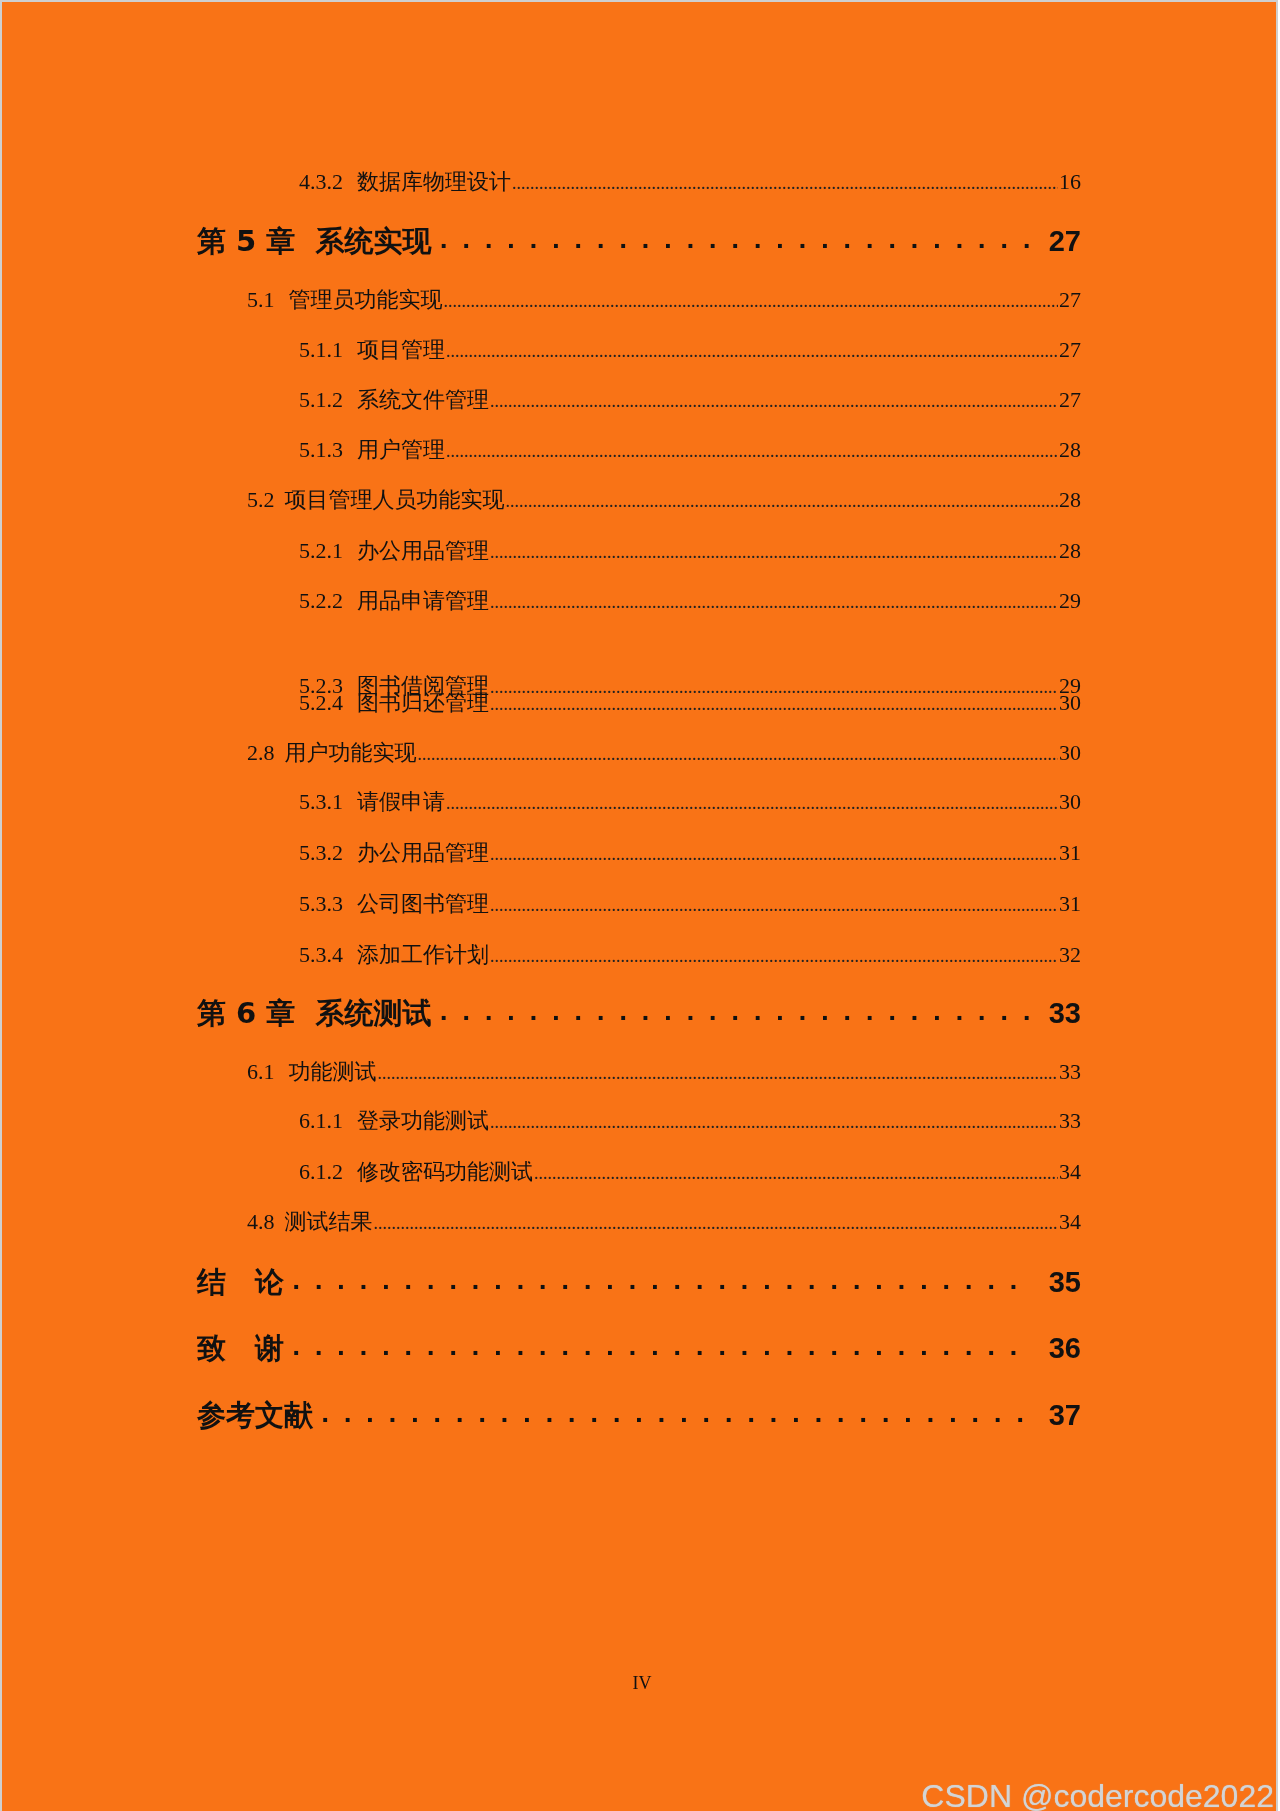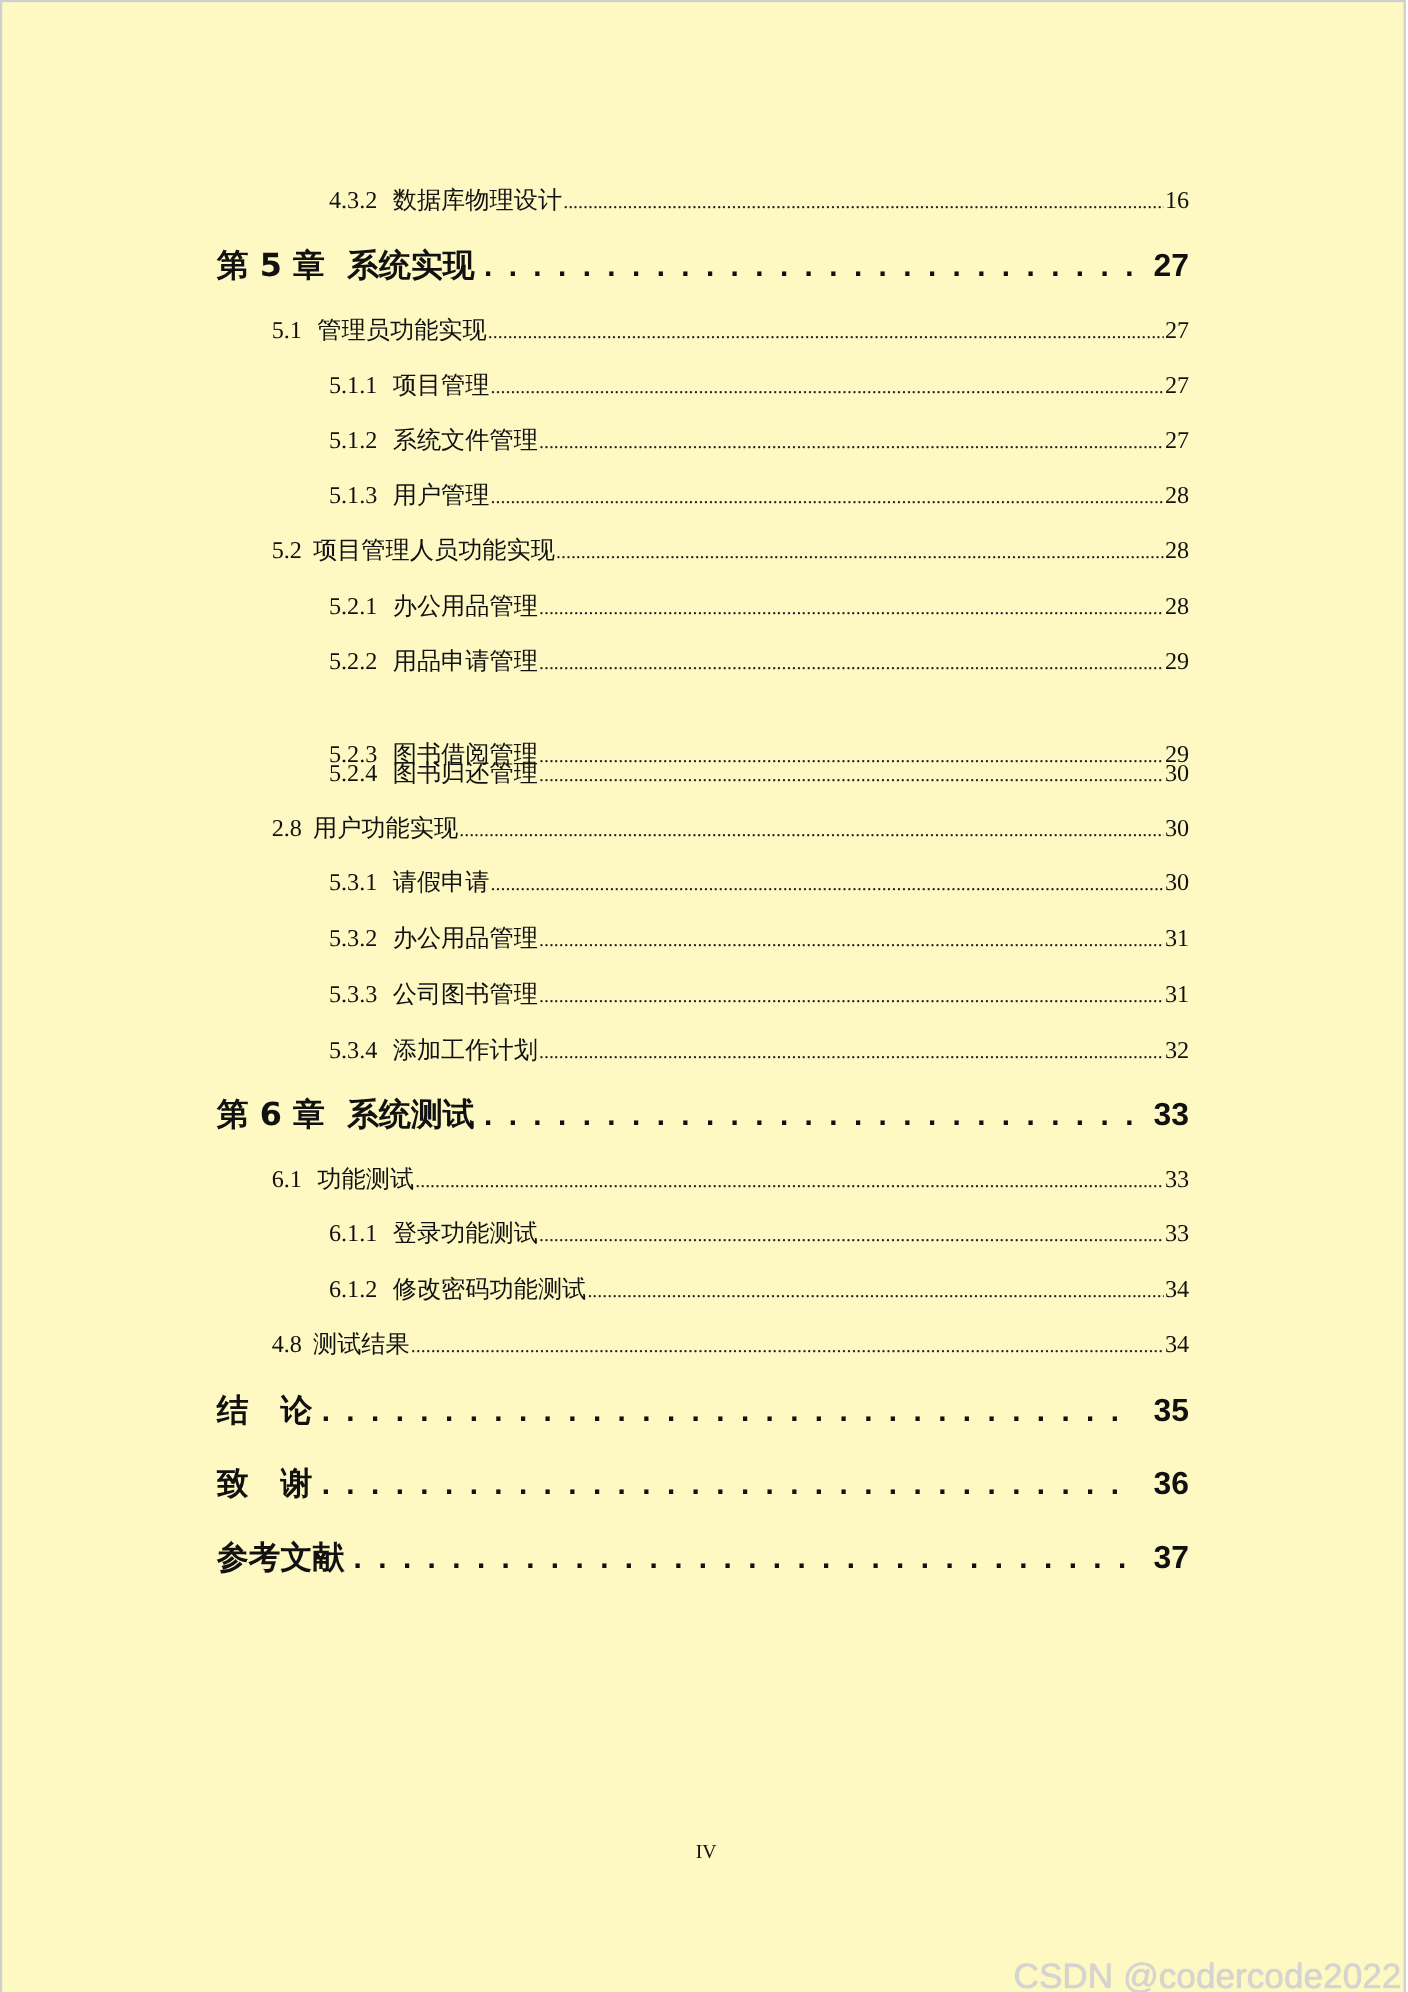--- a/index.html
+++ b/index.html
@@ -10,7 +10,7 @@
   .page {
     position: absolute; left: 0; top: 0; width: 1278px; height: 1811px;
     border-left: 2px solid #cfcfcf; border-top: 2px solid #cfcfcf; border-right: 2px solid #cfcfcf;
-    box-sizing: border-box; background: #fef9c3;
+    box-sizing: border-box; background: #f97316;
   }
   .row {
     position: absolute; display: flex; align-items: baseline; white-space: nowrap;

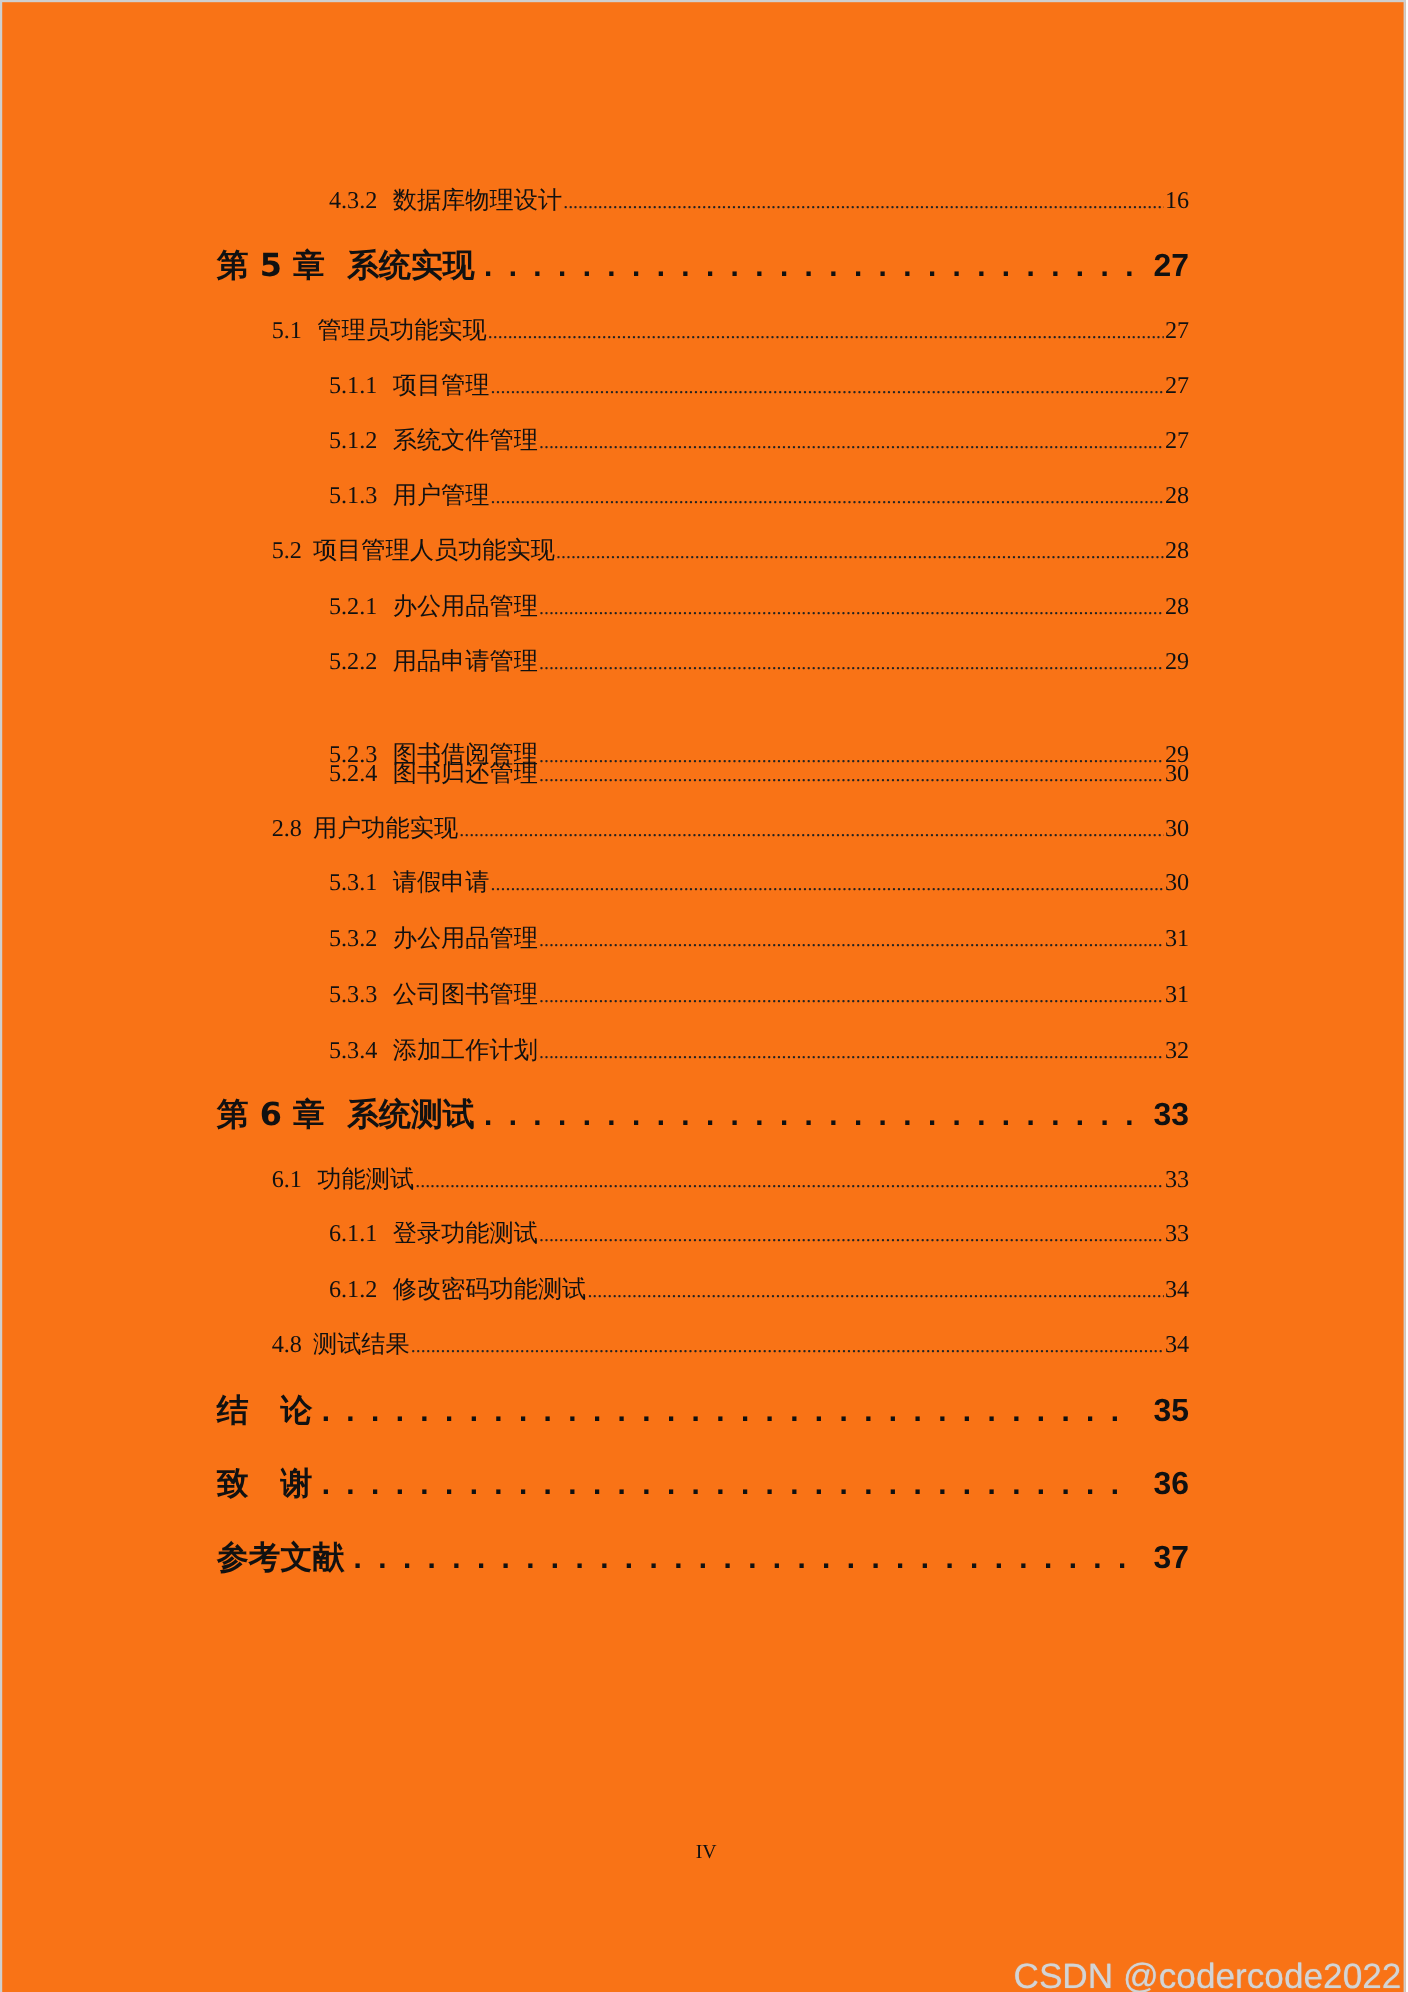--- a/index.html
+++ b/index.html
@@ -30,7 +30,7 @@
   .sub .num { margin-right: 14px; }
 
   .chap {
-    font-family: "DejaVu Sans", "Liberation Sans", sans-serif; font-weight: bold; font-size: 29px; height: 40px; line-height: 40px;
+    font-family: "DejaVu Sans", "Liberation Sans", sans-serif; font-weight: bold; font-size: 29px; height: 40px; line-height: 40px; align-items: flex-end;
   }
   .chap .leader { margin: 0 6px 0 8px; }
   .chap .leader::before {

